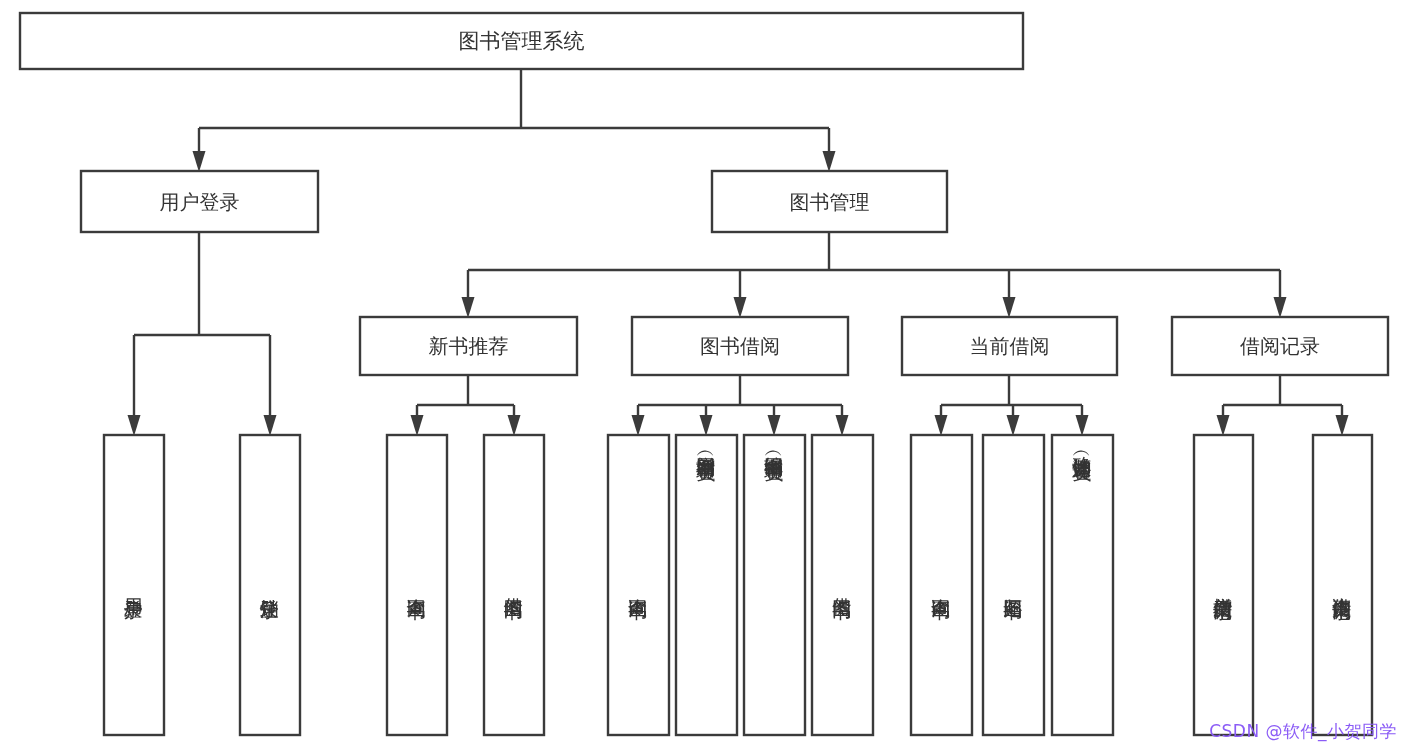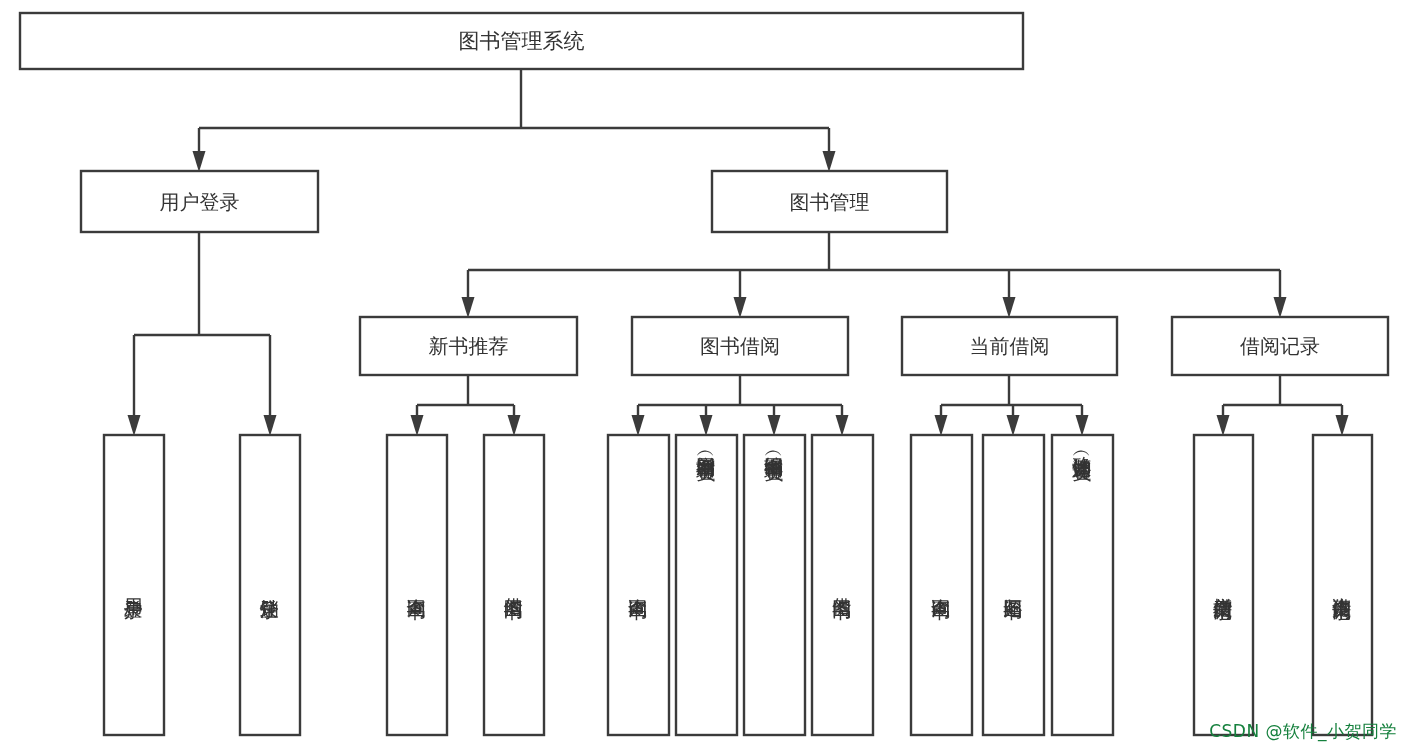--- a/index.html
+++ b/index.html
@@ -50,7 +50,7 @@
     right:8px;
     bottom:4px;
     font-size:17px;
-    color:#15803d;
+    color:#8b5cf6;
     letter-spacing:.5px;
     white-space:nowrap;
     font-family:"DejaVu Sans","Liberation Sans",sans-serif;

